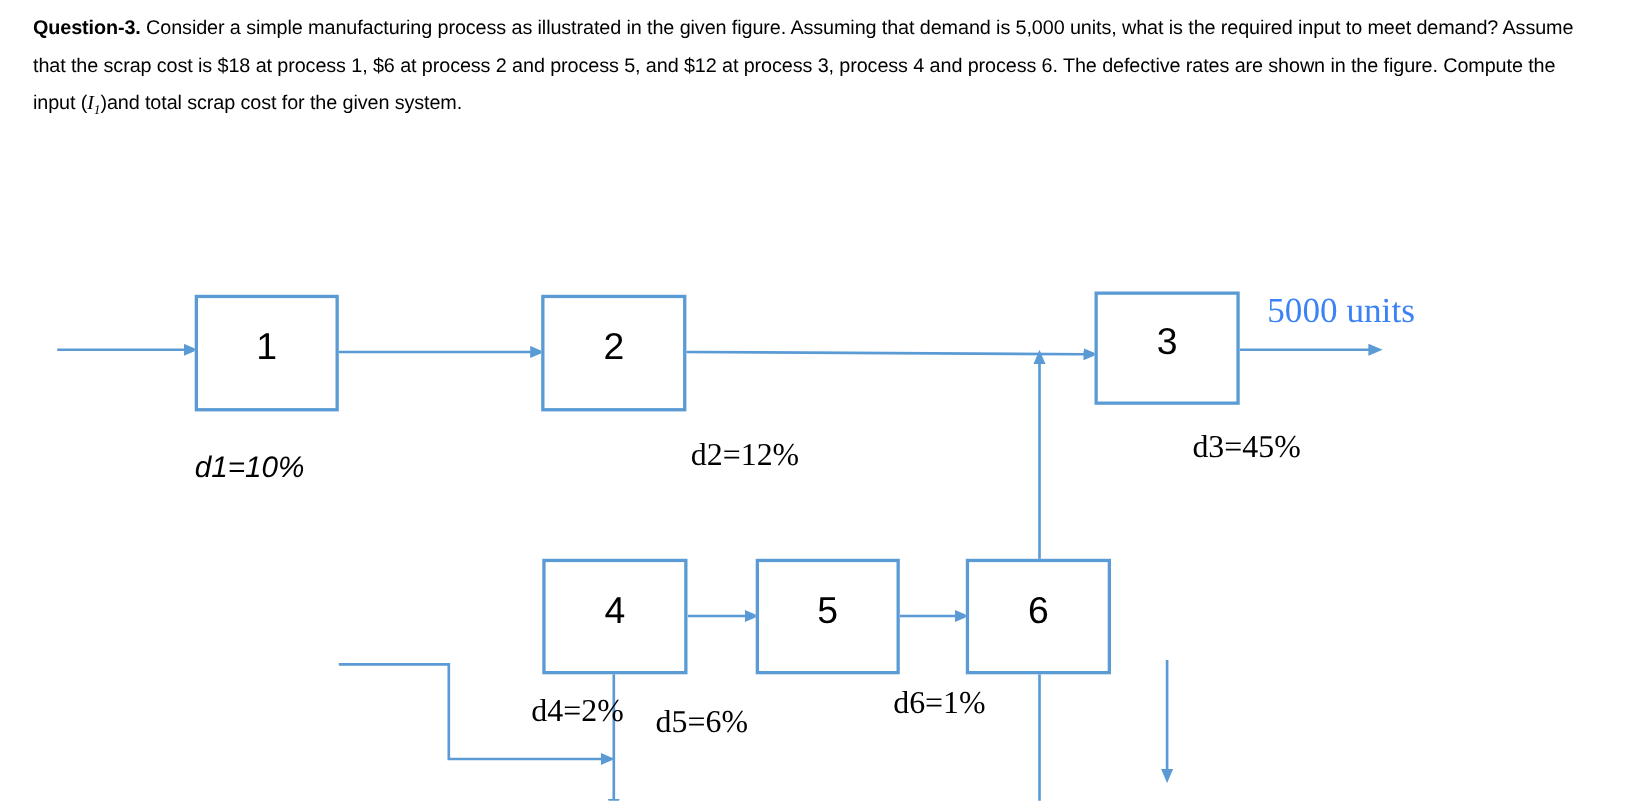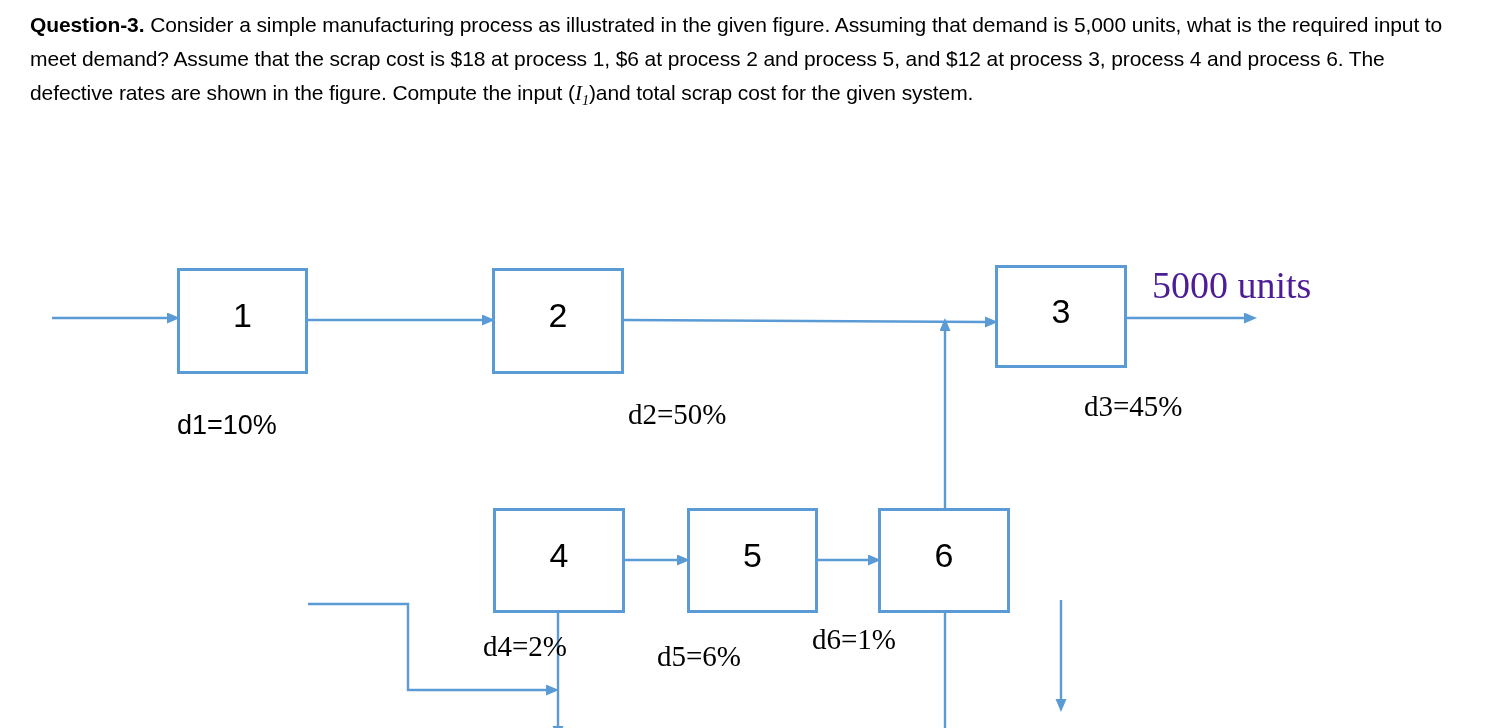--- a/index.html
+++ b/index.html
@@ -22,7 +22,7 @@
     top: 8px;
     width: 1425px;
     font-family: "Liberation Sans", sans-serif;
-    font-size: 21px;
+    font-size: 18px;
     line-height: 34px;
     color: #000000;
     letter-spacing: -0.1px;

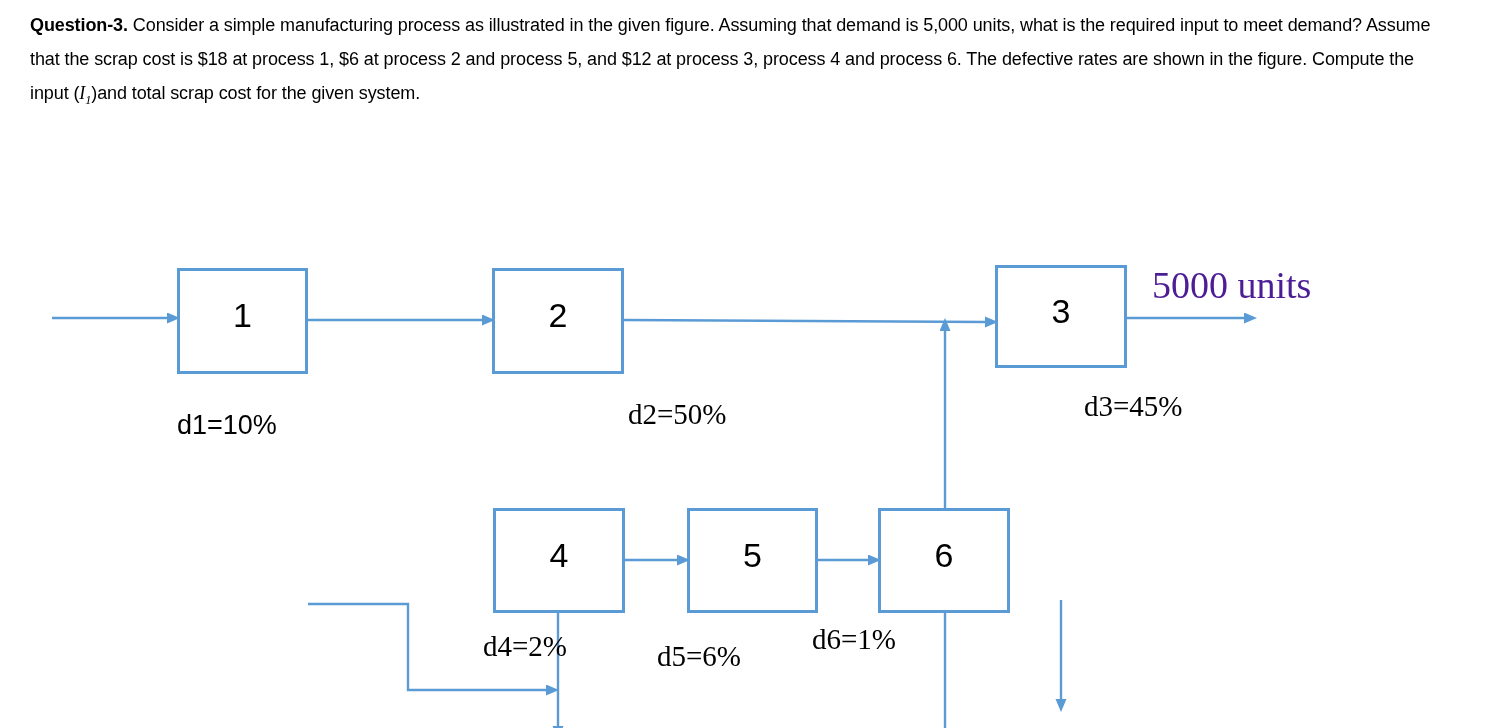--- a/index.html
+++ b/index.html
@@ -86,8 +86,8 @@
   .out-label {
     position: absolute;
     font-family: "Liberation Serif", serif;
-    font-size: 38px;
-    color: #4c1d95;
+    font-size: 32px;
+    color: #3b82f6;
     white-space: nowrap;
     line-height: 1;
   }

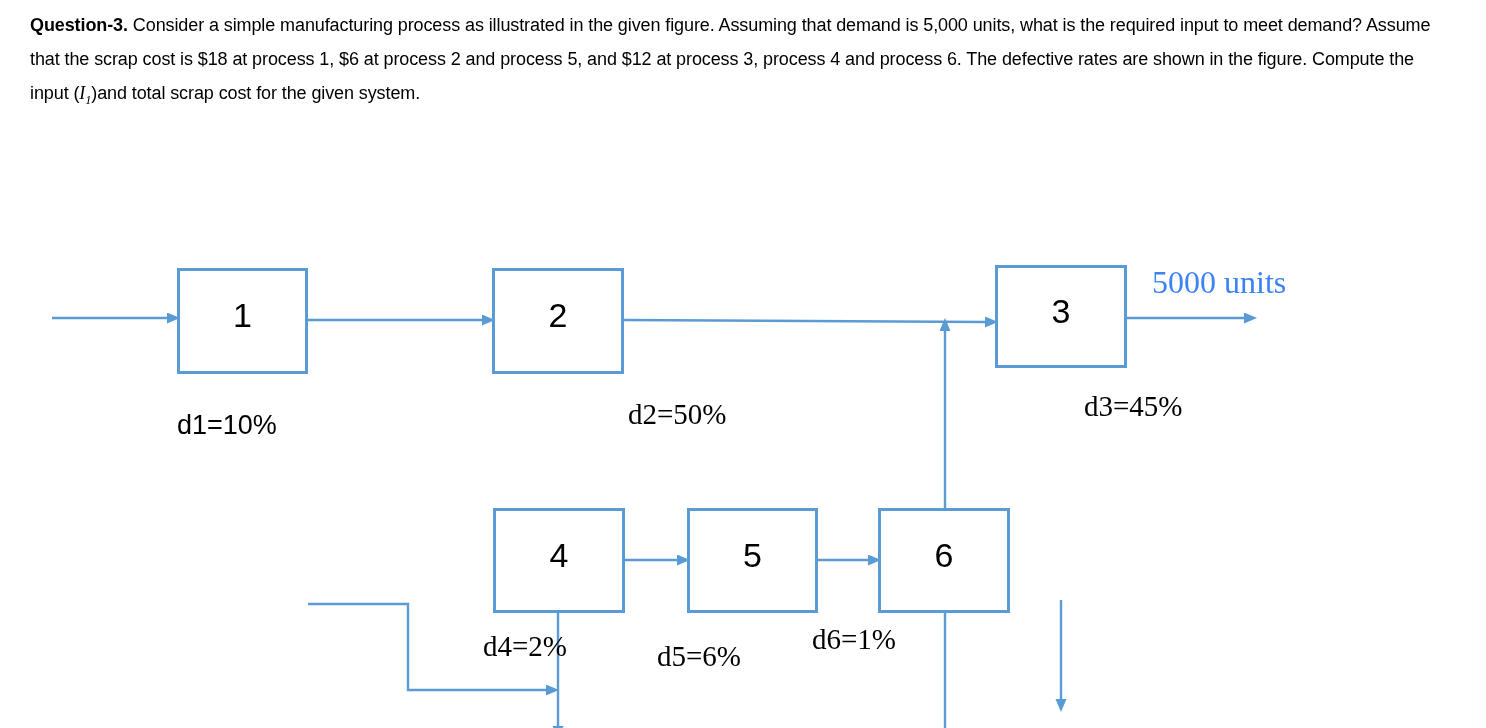--- a/index.html
+++ b/index.html
@@ -82,6 +82,7 @@
   .d-label.sans {
     font-family: "Liberation Sans", sans-serif;
     font-size: 27px;
+    font-style: italic;
   }
   .out-label {
     position: absolute;

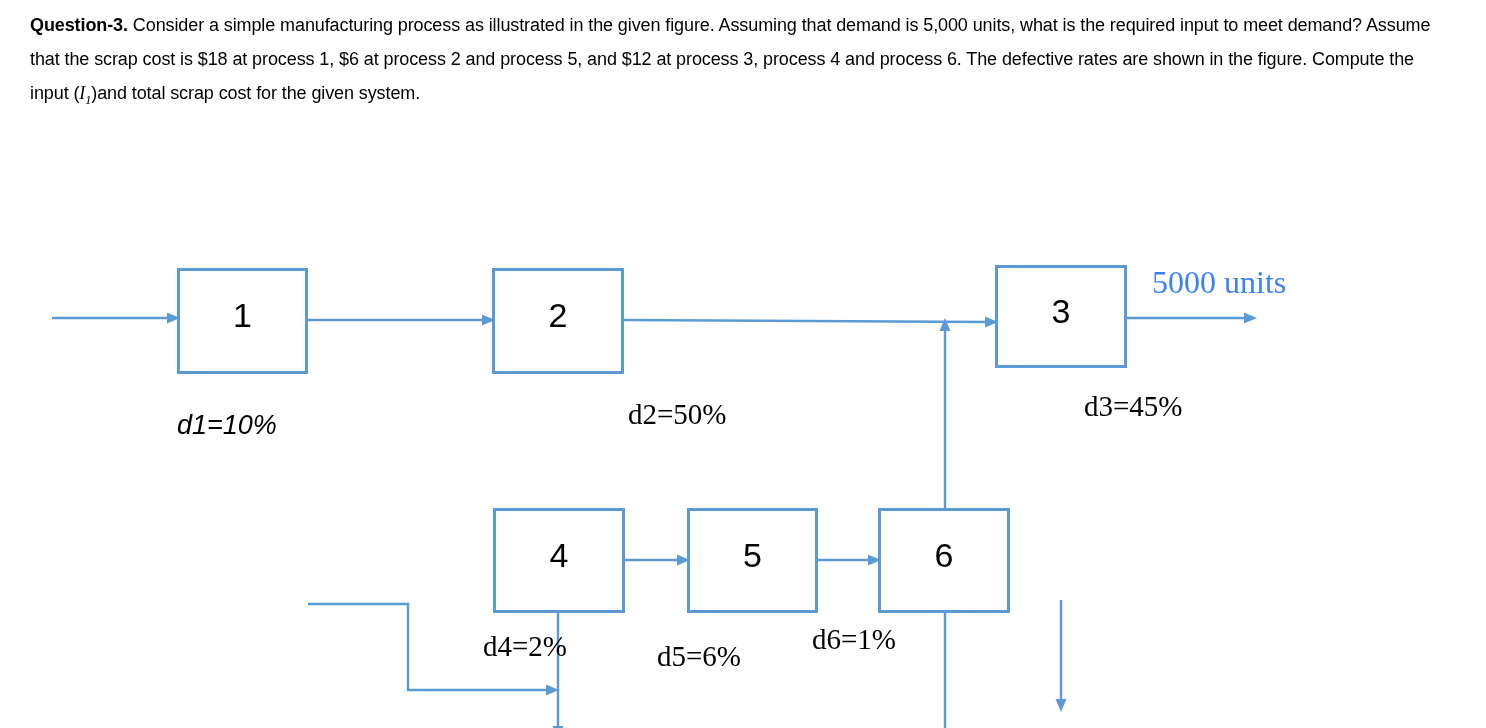--- a/index.html
+++ b/index.html
@@ -176,7 +176,7 @@
 
   <div class="d-label sans" style="left:177px; top:180px;">d1=10%</div>
 
-  <div class="d-label" style="left:628px; top:168px;">d2=50%</div>
+  <div class="d-label" style="left:628px; top:168px;">d2=12%</div>
 
   <div class="d-label" style="left:1084px; top:160px;">d3=45%</div>
 

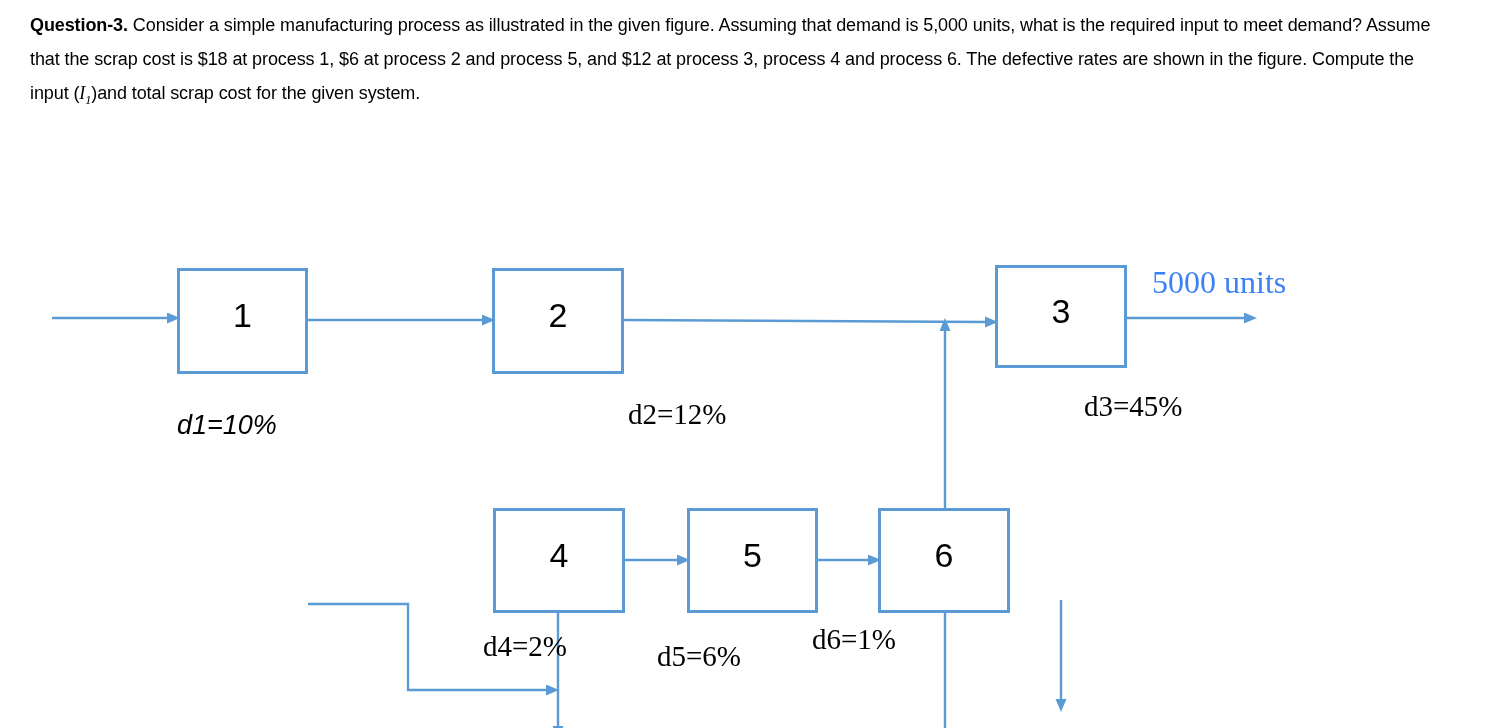--- a/index.html
+++ b/index.html
@@ -182,7 +182,7 @@
 
   <div class="d-label" style="left:443px; top:400px;margin-left:40px;">d4=2%</div>
 
-  <div class="d-label" style="left:657px; top:410px;">d5=6%</div>
+  <div class="d-label" style="left:596px; top:410px;">d5=6%</div>
 
   <div class="d-label" style="left:812px; top:393px;">d6=1%</div>
 

